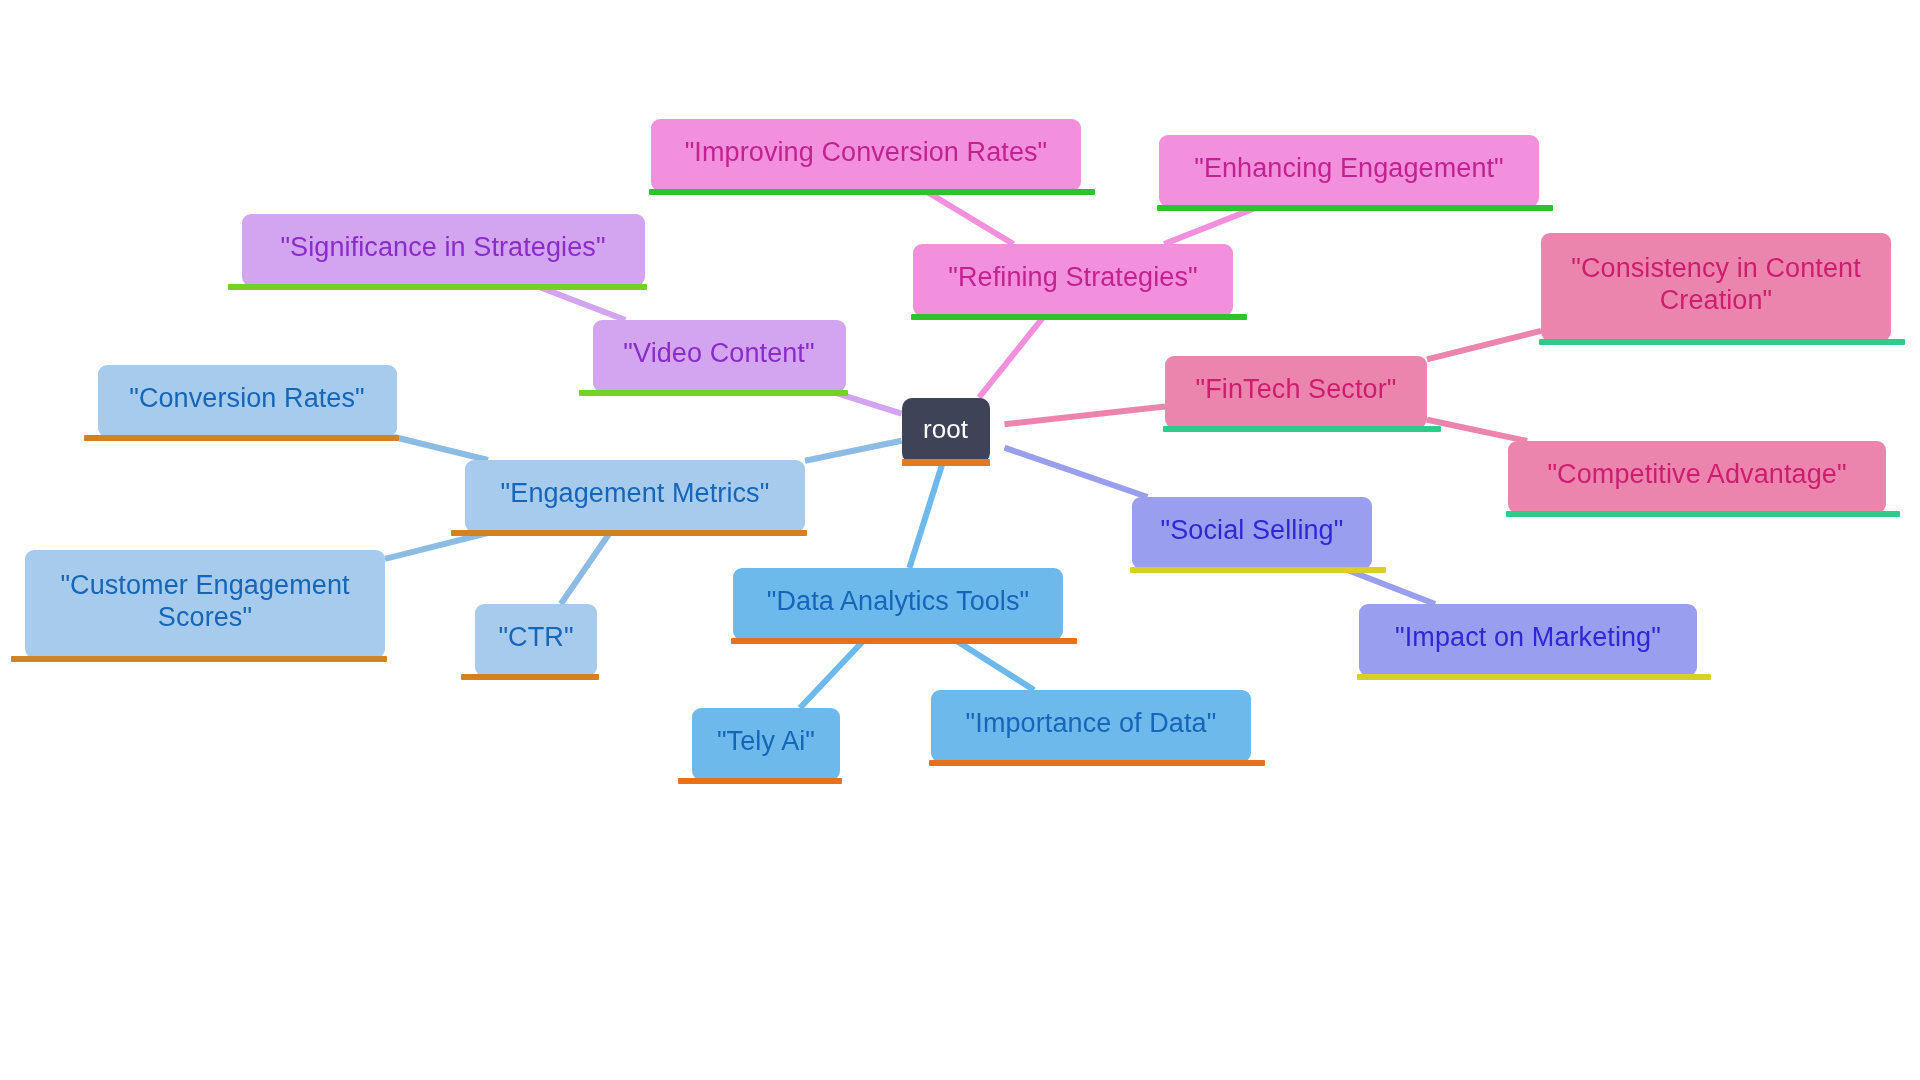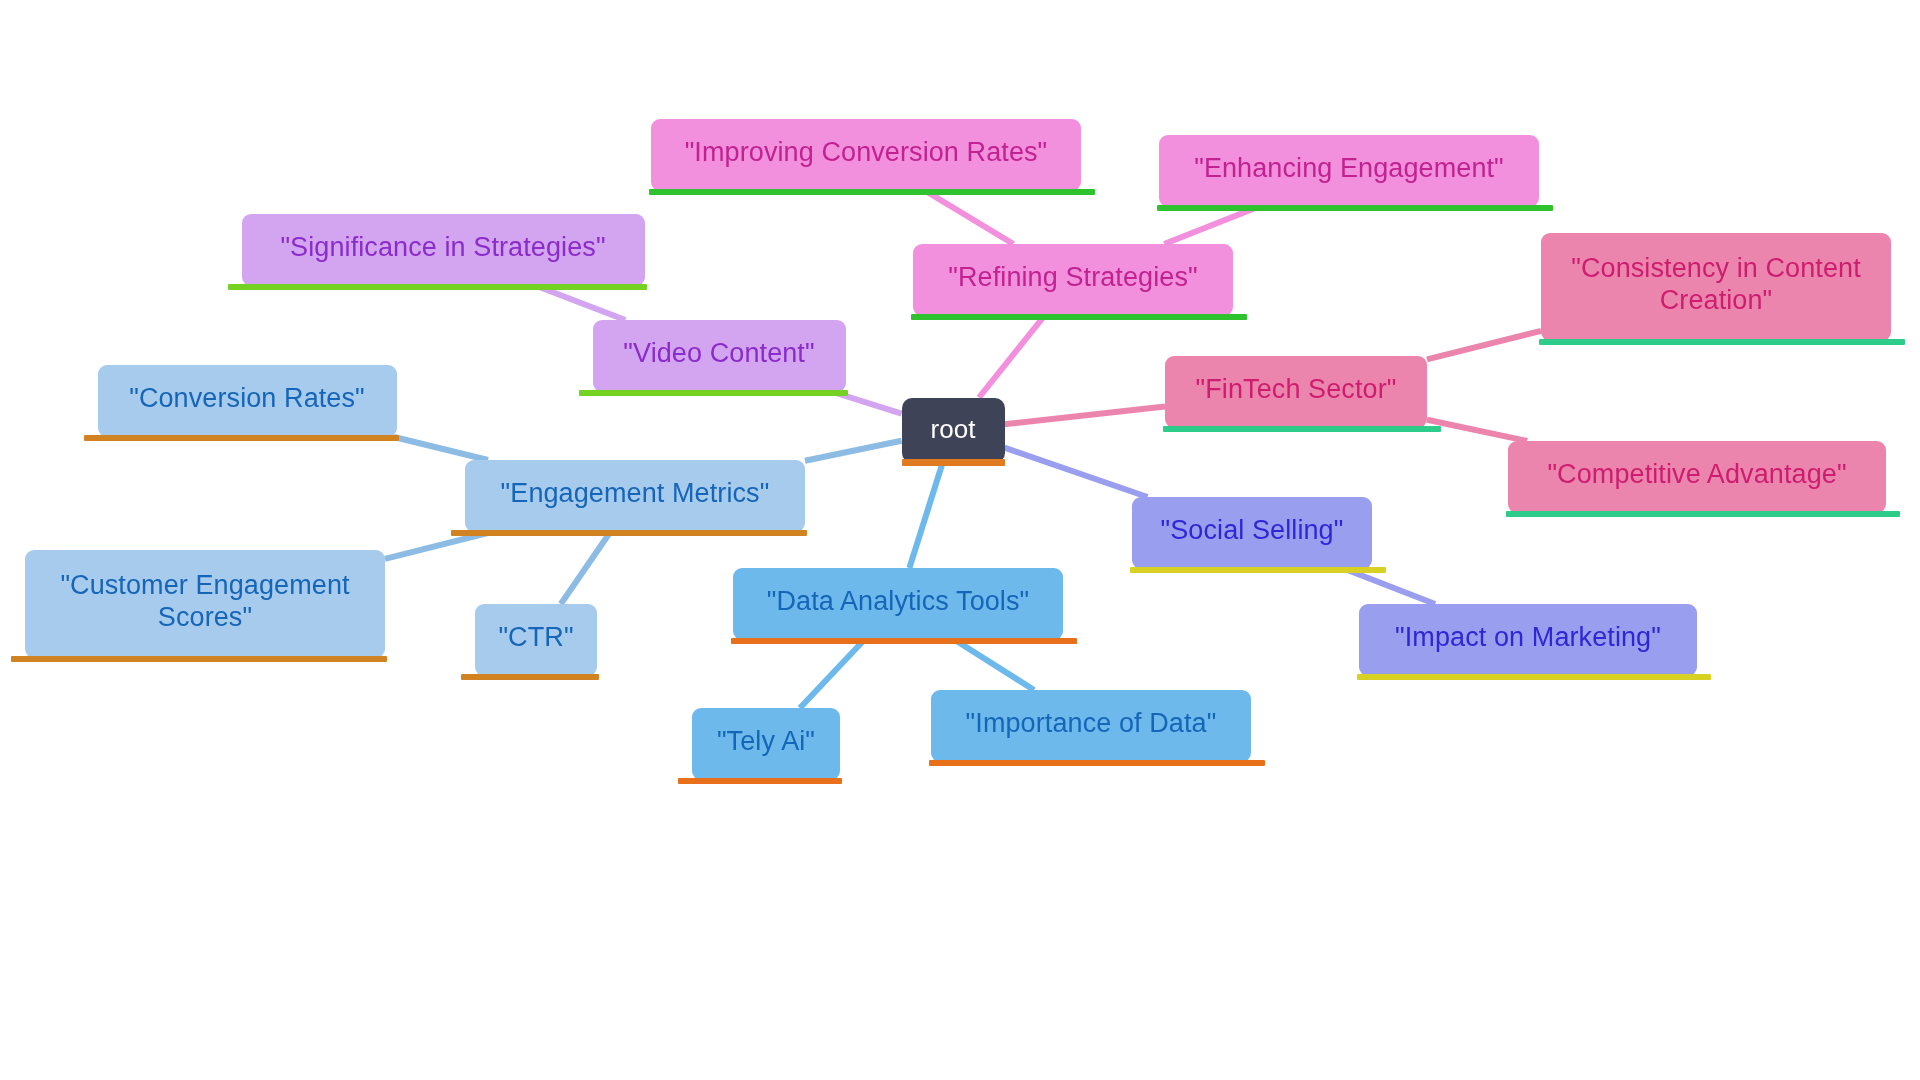--- a/index.html
+++ b/index.html
@@ -74,7 +74,7 @@
       <path d="M1427.0,419.8 L1527.2,441.0" stroke="#EC85AE" stroke-width="6" stroke-linecap="butt" fill="none"></path>
     </svg>
   <div id="nodes">
-      <div class="node root" style="left: 901.5px; top: 397.5px; width: 103px; height: 65px; font-size: 26px; --bar: #E07B22;"><span class="label">root</span></div>
+      <div class="node root" style="left: 901.5px; top: 397.5px; width: 88px; height: 65px; font-size: 26px; --bar: #E07B22;"><span class="label">root</span></div>
       <div class="node" style="left: 651px; top: 119px; width: 430px; height: 72px; font-size: 27px; --bar: #2FC22F; background: rgb(242, 144, 222); color: rgb(194, 34, 143);"><span class="label">"Improving Conversion Rates"</span></div>
       <div class="node" style="left: 1159px; top: 135px; width: 380px; height: 72px; font-size: 27px; --bar: #2FC22F; background: rgb(242, 144, 222); color: rgb(194, 34, 143);"><span class="label">"Enhancing Engagement"</span></div>
       <div class="node" style="left: 913px; top: 244px; width: 320px; height: 72px; font-size: 27px; --bar: #2FC22F; background: rgb(242, 144, 222); color: rgb(194, 34, 143);"><span class="label">"Refining Strategies"</span></div>

